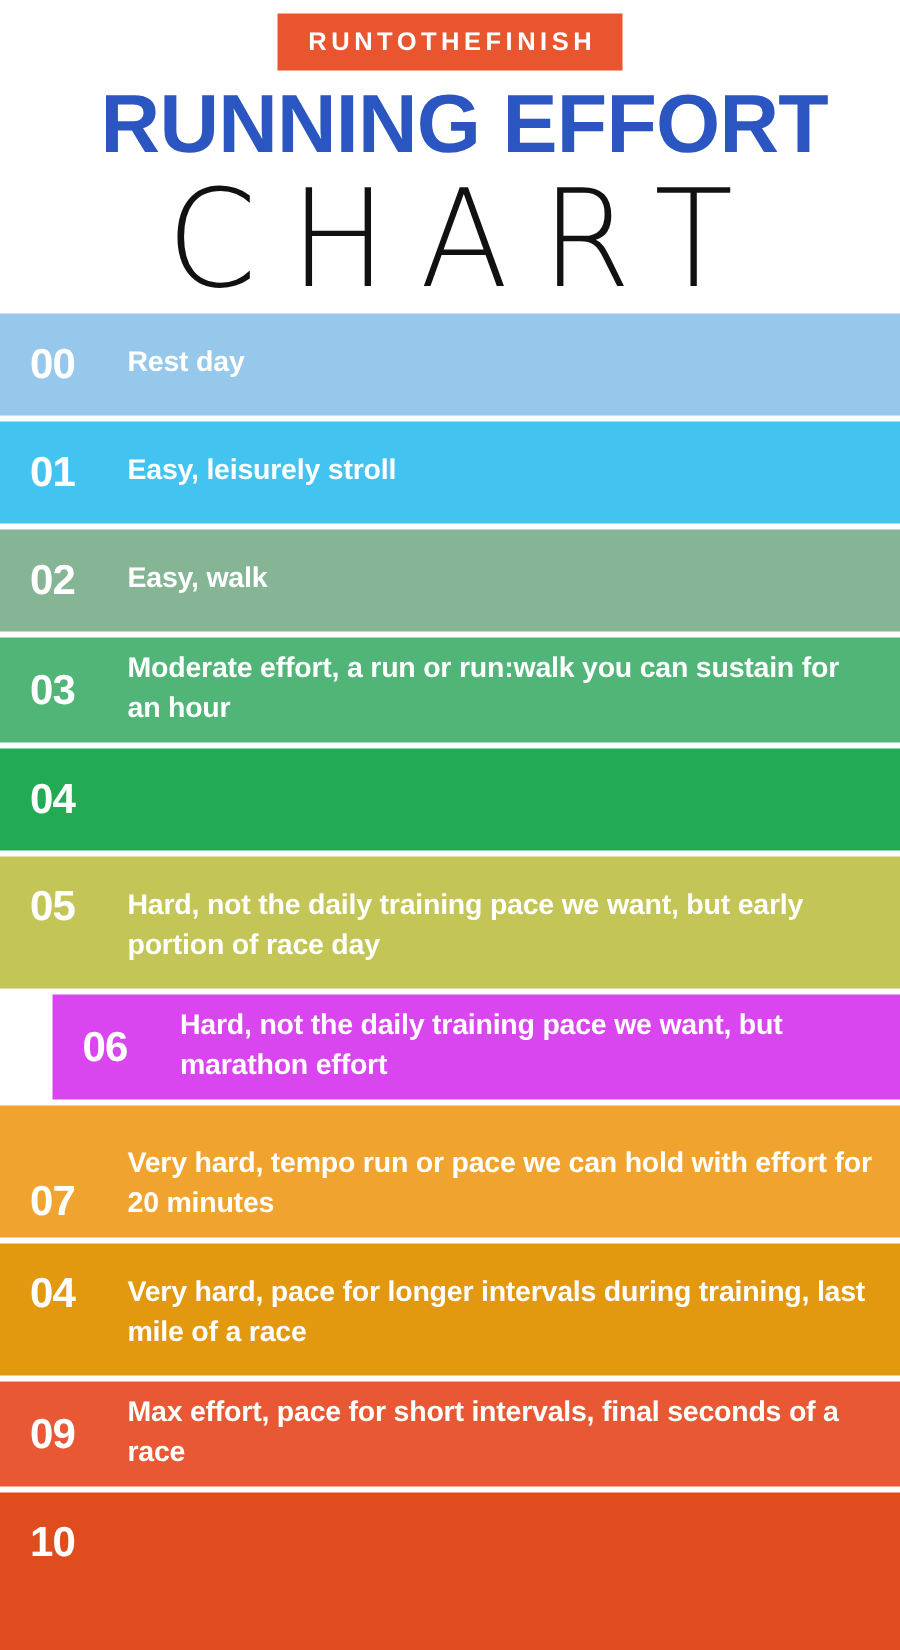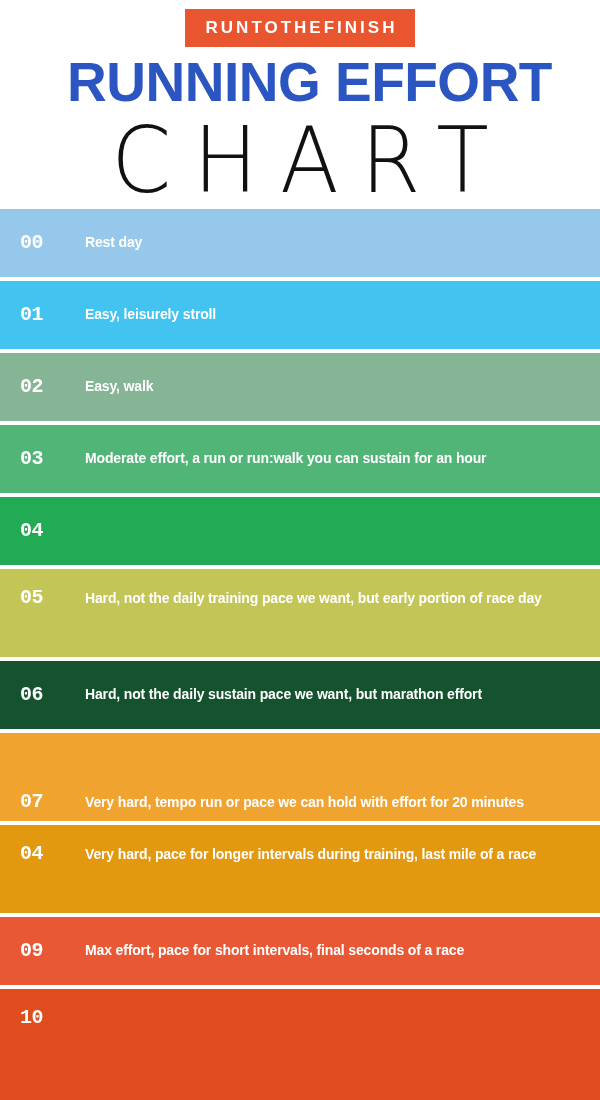--- a/index.html
+++ b/index.html
@@ -108,9 +108,9 @@
   .row-number {
     flex: 0 0 65px;
     color: #ffffff;
-    font-family: Liberation Mono, monospace;
+    font-family: Liberation Sans, sans-serif;
     font-weight: bold;
-    font-size: 20px;
+    font-size: 28px;
     line-height: 1.15;
     letter-spacing: -0.5px;
   }

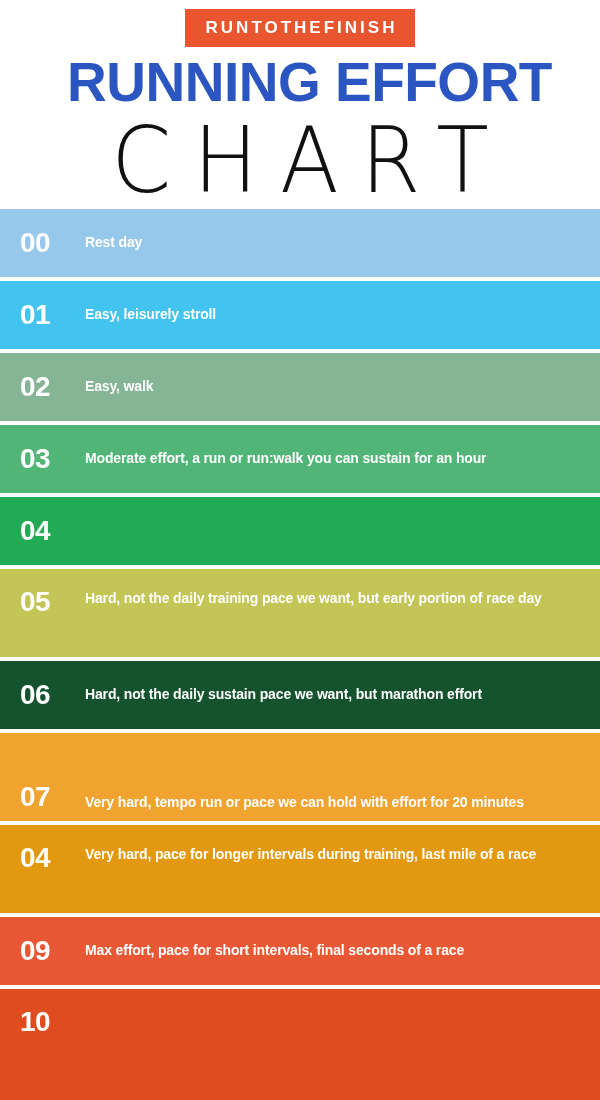--- a/index.html
+++ b/index.html
@@ -120,7 +120,7 @@
     color: #ffffff;
     font-family: "Liberation Sans", sans-serif;
     font-weight: bold;
-    font-size: 14px;
+    font-size: 19px;
     line-height: 1.42;
     padding-top: 3px;
     letter-spacing: -0.15px;

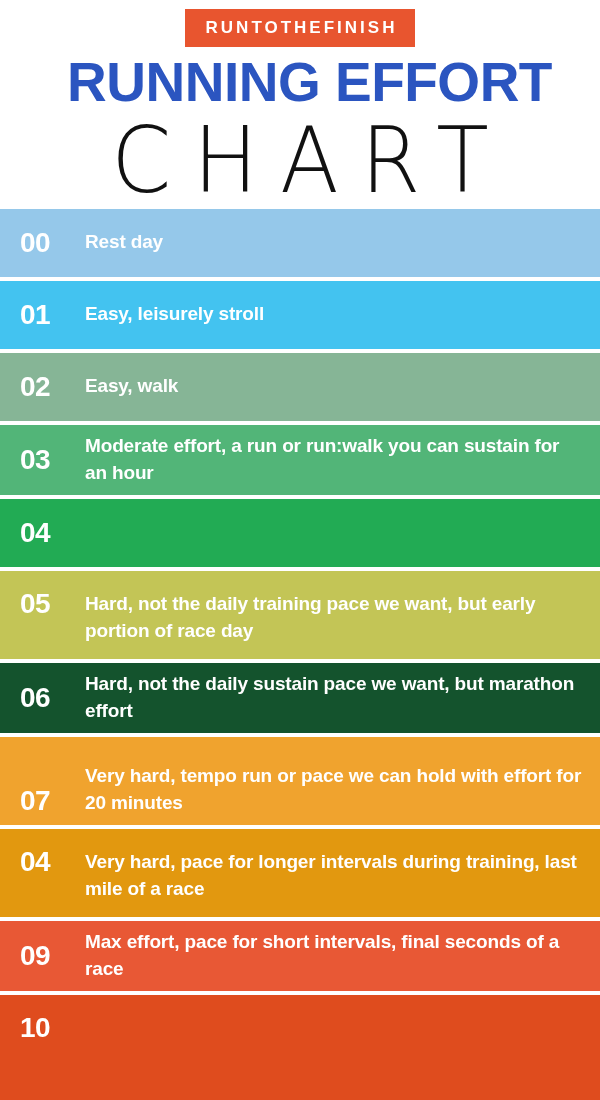--- a/index.html
+++ b/index.html
@@ -165,7 +165,7 @@
         <div class="row-number">05</div>
         <div class="row-text">Hard, not the daily training pace we want, but early portion of race day</div>
       </div>
-      <div class="row one-line" style="background: #14532d;">
+      <div class="row one-line" style="background: #d946ef; margin-left: 35px;">
         <div class="row-number">06</div>
         <div class="row-text">Hard, not the daily sustain pace we want, but marathon effort</div>
       </div>

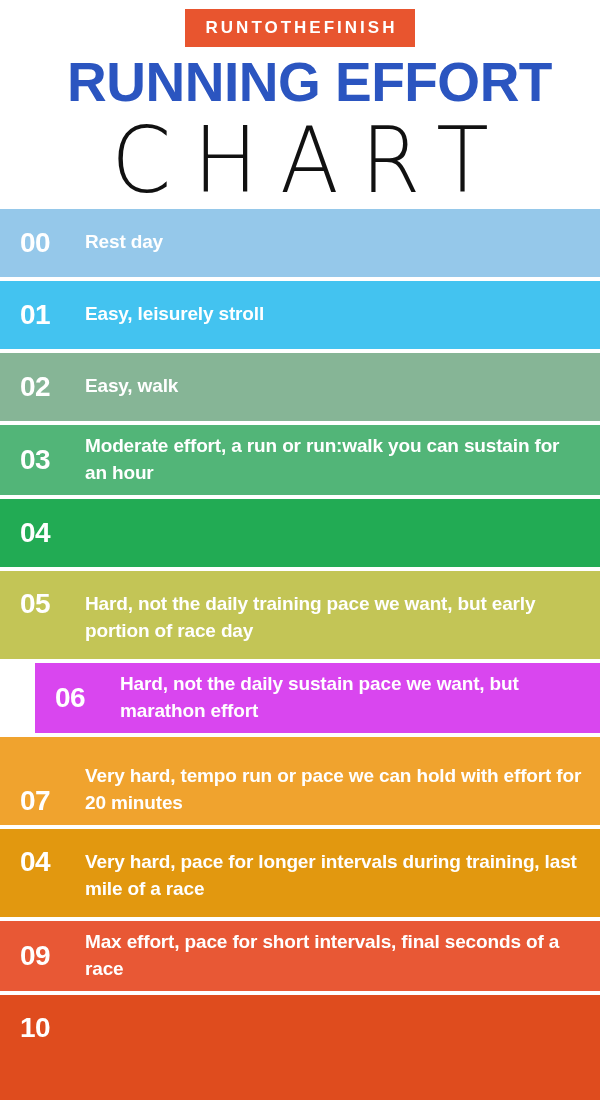--- a/index.html
+++ b/index.html
@@ -167,7 +167,7 @@
       </div>
       <div class="row one-line" style="background: #d946ef; margin-left: 35px;">
         <div class="row-number">06</div>
-        <div class="row-text">Hard, not the daily sustain pace we want, but marathon effort</div>
+        <div class="row-text">Hard, not the daily training pace we want, but marathon effort</div>
       </div>
       <div class="row two-line" style="background: rgb(240, 163, 46); align-items: flex-end;">
         <div class="row-number">07</div>

